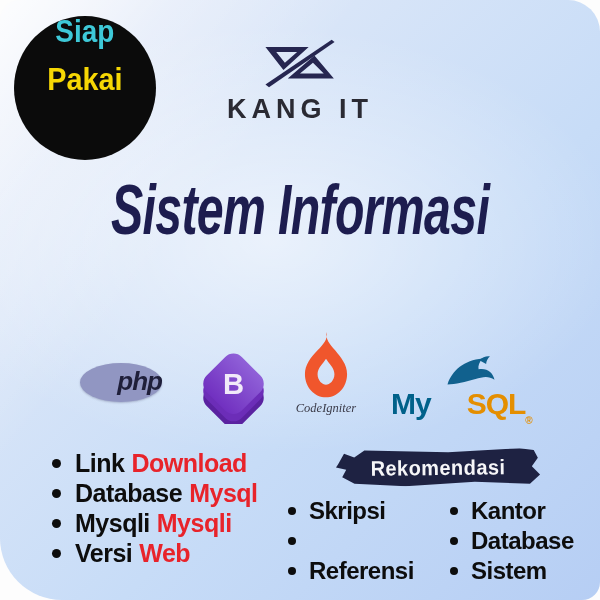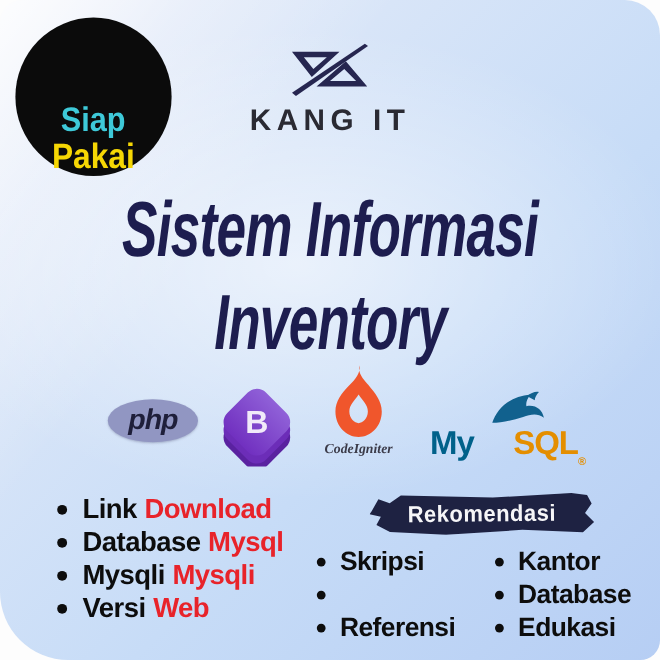--- a/index.html
+++ b/index.html
@@ -20,7 +20,7 @@
   
   .ribbon{
     position:absolute;left:14px;top:16px;width:142px;height:144px;border-radius:50%;
-    background:#0b0b0b;display:flex;flex-direction:column;align-items:center;justify-content:flex-end;
+    background:#0b0b0b;display:flex;flex-direction:column;align-items:center;justify-content:flex-start;gap:14px;
   }
   .ribbon span{display:block;font-weight:bold;line-height:1.06;transform:scaleX(0.9);letter-spacing:0;}
   .ribbon .l1{color:#3ec9d8;font-size:31px;}

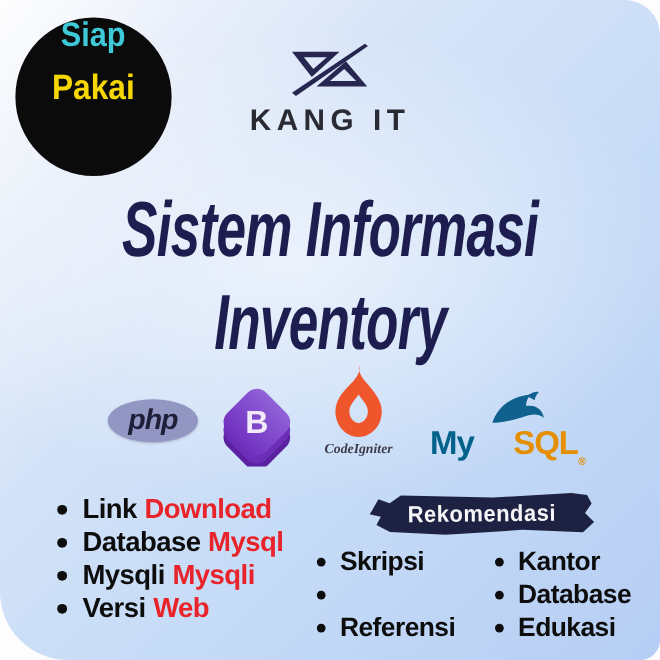--- a/index.html
+++ b/index.html
@@ -96,7 +96,6 @@
 
   <div class="title">
     <div><span class="line">Sistem Informasi</span></div>
-    <div class="line2wrap"><span class="line">Inventory</span></div>
   </div>
 
   <div class="php-badge">

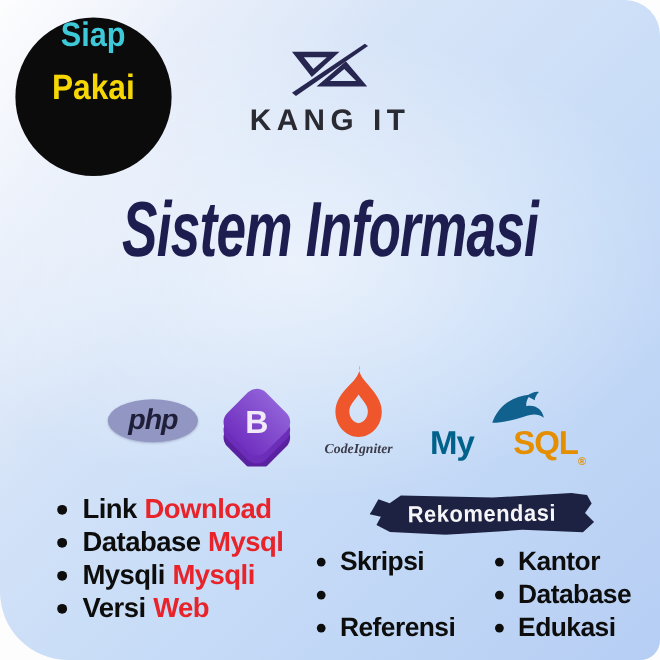--- a/index.html
+++ b/index.html
@@ -37,8 +37,8 @@
   .title .line2wrap{margin-top:13px;}
   
   .php-badge{
-    position:absolute;left:98px;top:363px;width:82px;height:39px;border-radius:50%;
-    background:#9196c2;display:flex;align-items:center;justify-content:center;
+    position:absolute;left:80px;top:363px;width:82px;height:39px;border-radius:50%;
+    background:#9196c2;display:flex;align-items:center;justify-content:flex-end;
     box-shadow:0 1px 2px rgba(40,40,80,0.25);
   }
   .php-badge span{font-size:26px;font-weight:bold;font-style:italic;color:#1f1f3a;letter-spacing:-1px;transform:translateY(-1px);}

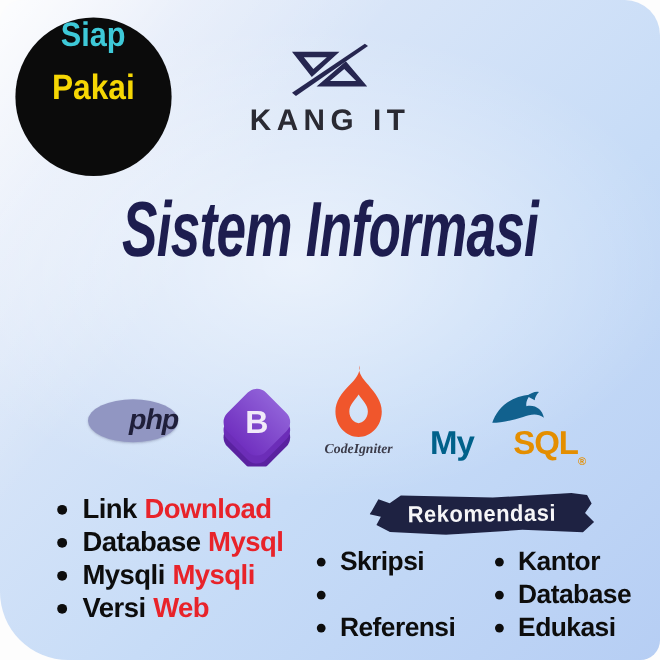--- a/index.html
+++ b/index.html
@@ -46,7 +46,7 @@
   .ci-flame{position:absolute;left:301px;top:332px;width:50px;height:66px;}
   .ci-label{
     position:absolute;left:282px;top:401px;width:88px;text-align:center;
-    font-family:"Liberation Serif", serif;font-style:italic;font-weight:bold;
+    font-family:"Liberation Serif", serif;font-style:italic;font-weight:normal;
     font-size:12.5px;color:#3b3b49;
   }
   .mysql-dolphin{position:absolute;left:446px;top:355px;width:50px;height:33px;}

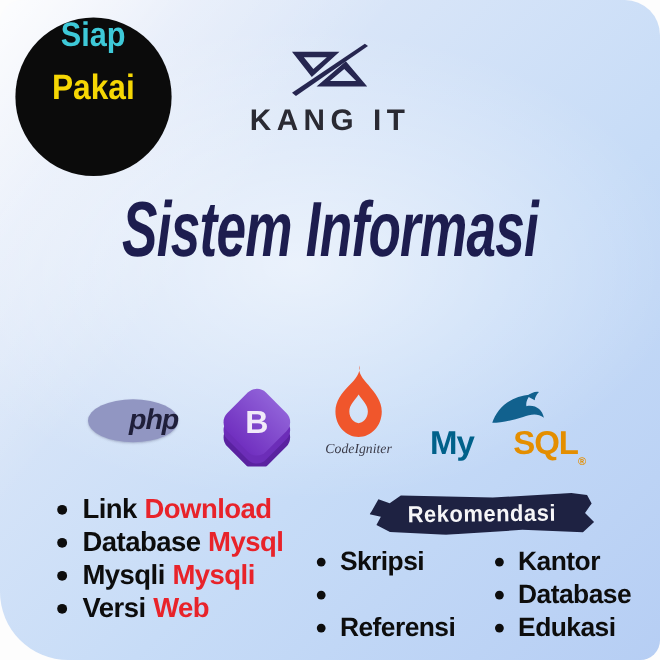--- a/index.html
+++ b/index.html
@@ -181,7 +181,7 @@
     </div>
     <div class="rec-row">
       <span class="dot"></span>
-      <span class="txt">Edukasi</span>
+      <span class="txt">Sistem</span>
     </div>
   </div>
 

